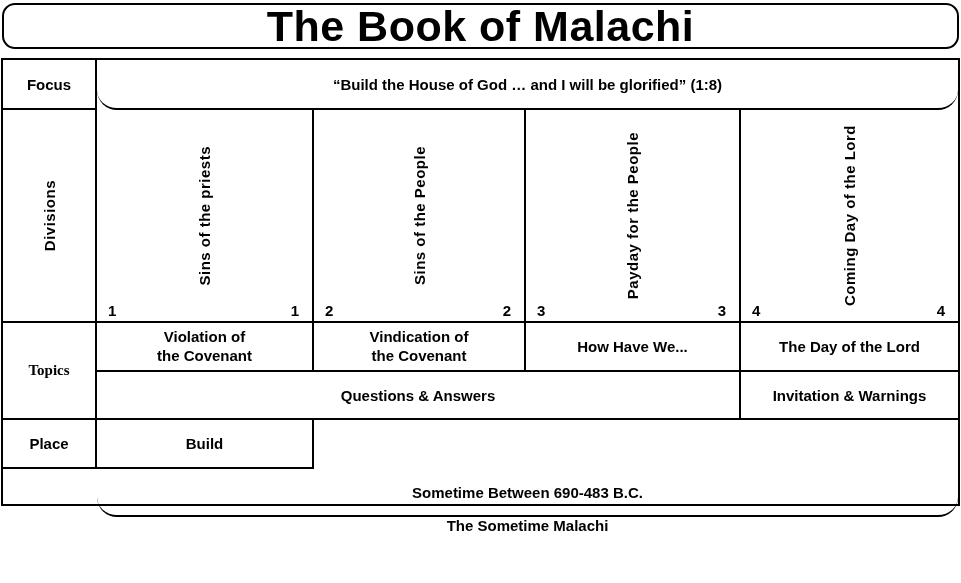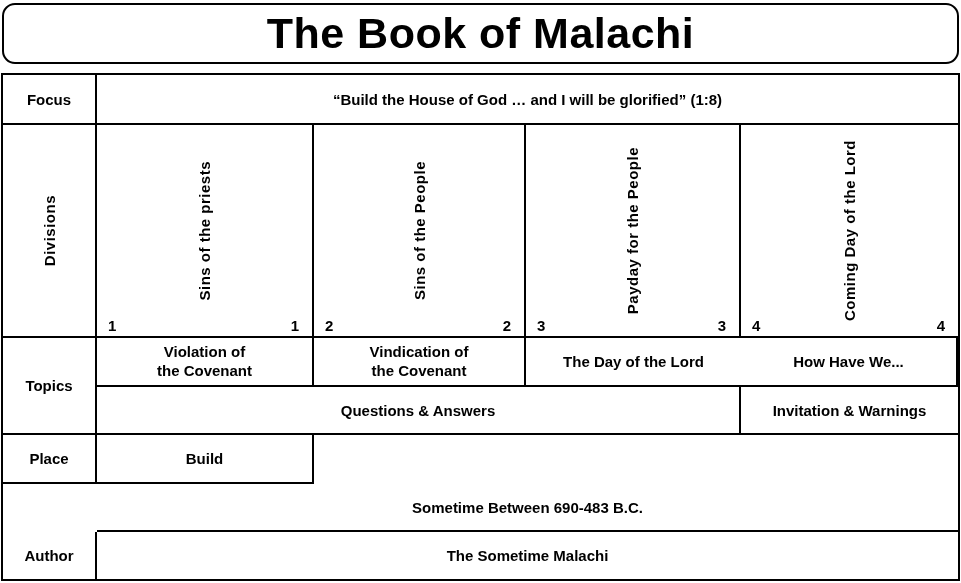--- a/index.html
+++ b/index.html
@@ -12,7 +12,7 @@
   }
   .title-box {
     margin: 3px 2px 0 2px;
-    height: 61px;
+    height: 46px;
     border: 2px solid #000;
     border-radius: 13px;
     display: flex;

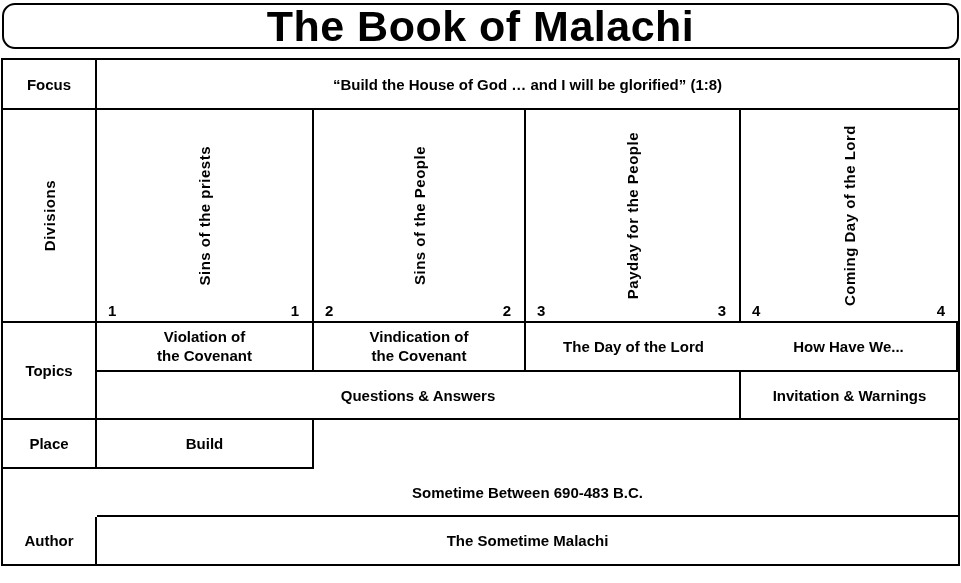--- a/index.html
+++ b/index.html
@@ -27,7 +27,7 @@
   }
   .chart {
     margin: 9px 1px 0 1px;
-    height: 508px;
+    height: 448px;
     border: 2px solid #000;
     display: grid;
     grid-template-columns: 94px 217px 212px 215px 1fr;

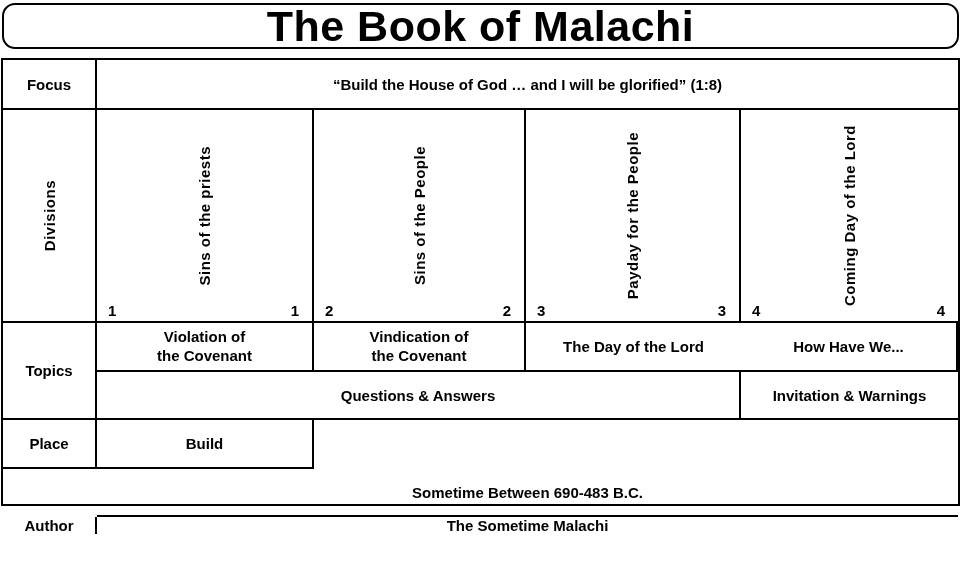--- a/index.html
+++ b/index.html
@@ -44,7 +44,7 @@
   }
   .br { border-right: 2px solid #000; }
   .bb { border-bottom: 2px solid #000; }
-  .span4 { grid-column: 2 / span 4; }
+  .span4 { grid-column: 2 / span 4; border-radius: 20px; }
   .span3 { grid-column: 2 / span 3; }
   .rowspan2 { grid-row: span 2; }
   .vtext {

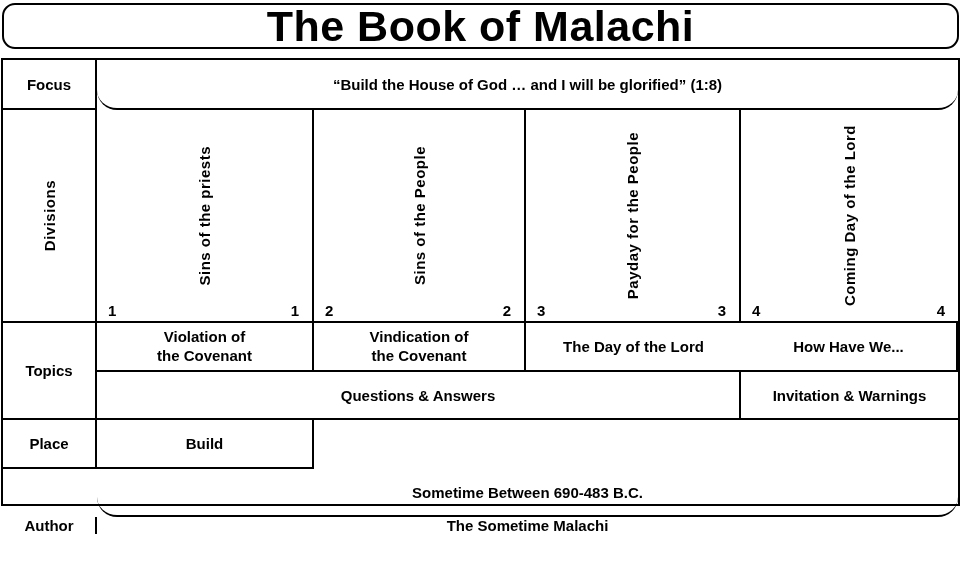--- a/index.html
+++ b/index.html
@@ -109,8 +109,8 @@
 the Covenant</div>
   <div class="cell br bb preline">Vindication of
 the Covenant</div>
+  <div class="cell br bb">How Have We...</div>
   <div class="cell bb">The Day of the Lord</div>
-  <div class="cell br bb">How Have We...</div>
 
   <div class="cell br bb span3">Questions &amp; Answers</div>
   <div class="cell bb">Invitation &amp; Warnings</div>

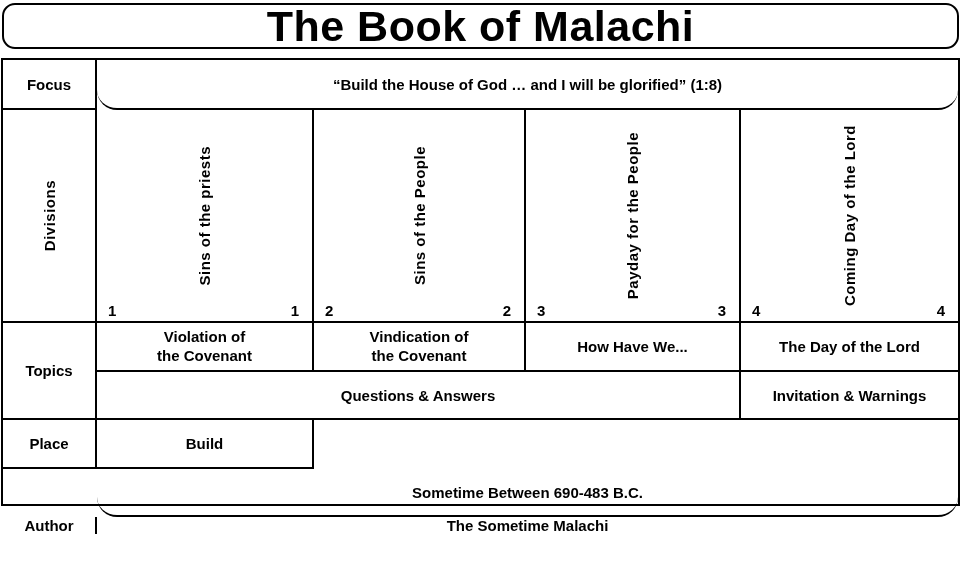--- a/index.html
+++ b/index.html
@@ -46,7 +46,7 @@
   .bb { border-bottom: 2px solid #000; }
   .span4 { grid-column: 2 / span 4; border-radius: 20px; }
   .span3 { grid-column: 2 / span 3; }
-  .rowspan2 { grid-row: span 2; }
+  .rowspan2 { grid-row: span 2; font-family: Liberation Serif, serif; }
   .vtext {
     writing-mode: vertical-rl;
     transform: rotate(180deg);

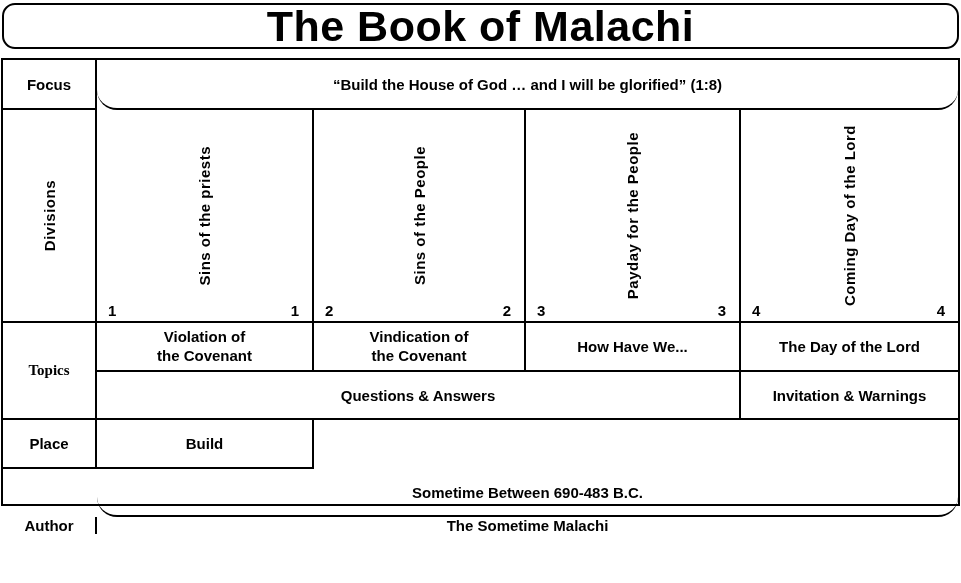--- a/index.html
+++ b/index.html
@@ -120,7 +120,6 @@
   <div class="cell br bb">Build</div>
   <div class="cell bb span4">Sometime Between 690-483 B.C.</div>
 
-  <div class="cell br">Author</div>
   <div class="cell span4">The Sometime Malachi</div>
 
 </div>

